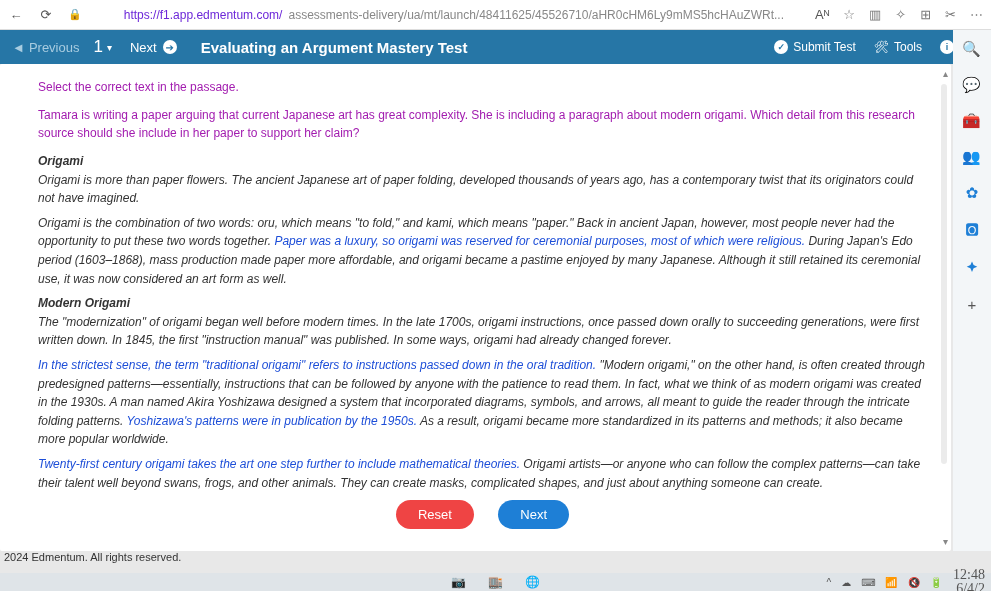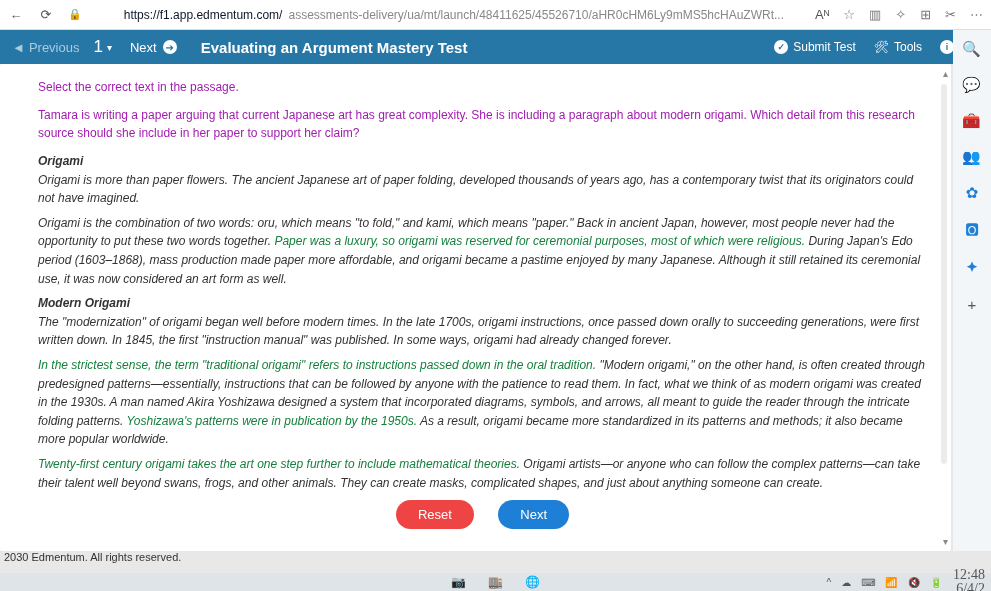--- a/index.html
+++ b/index.html
@@ -33,7 +33,7 @@
       font-size: 12px;
     }
     .url-box .lock { font-size: 11px; }
-    .url-dark { color: #0f172a; padding-left: 36px; }
+    .url-dark { color: #6d28d9; padding-left: 36px; }
     .browser-actions { display: flex; gap: 14px; color: #777; }
     
     .app-header {

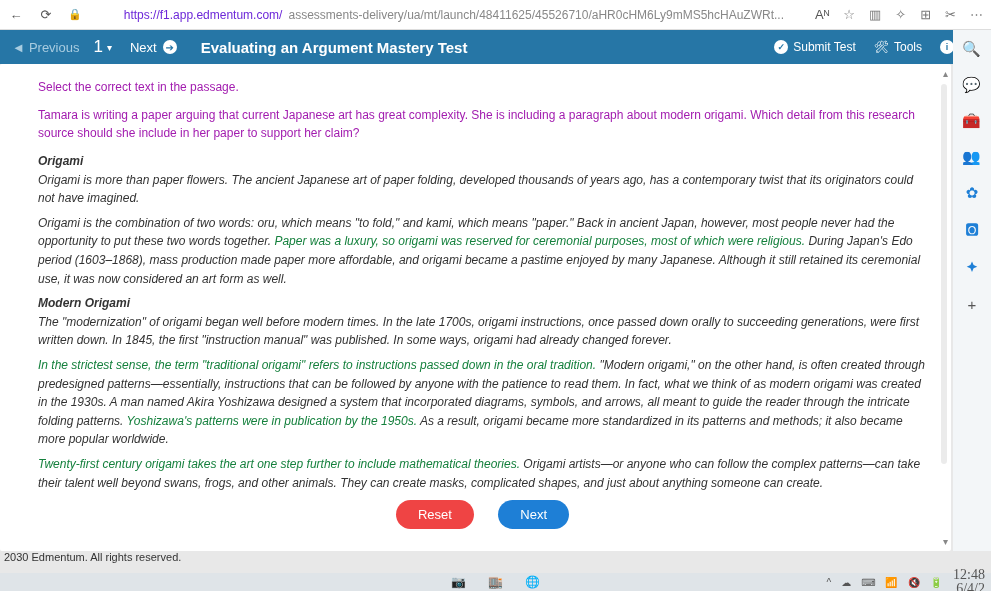--- a/index.html
+++ b/index.html
@@ -77,7 +77,7 @@
     .passage { font-size: 12px; color: #333; line-height: 1.55; }
     .passage h4 { font-weight: bold; margin-top: 6px; margin-bottom: 0; font-size: 12px; font-style: italic; }
     .passage p { margin-bottom: 6px; font-style: italic; }
-    .sel { color: #15803d; cursor: pointer; }
+    .sel { color: #1d4ed8; cursor: pointer; }
     .action-row { text-align: center; margin-top: 8px; }
     .btn {
       display: inline-block; padding: 7px 22px; border-radius: 18px;

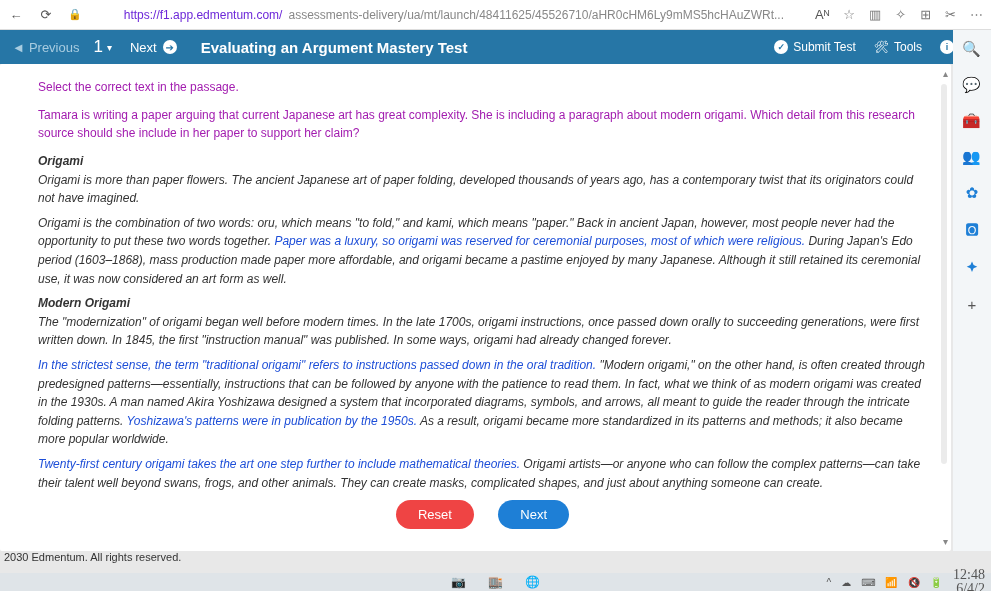--- a/index.html
+++ b/index.html
@@ -212,7 +212,7 @@
   </div>
 </div>
 
-<div class="footer">2030 Edmentum. All rights reserved.</div>
+<div class="footer">2024 Edmentum. All rights reserved.</div>
 
 <div class="taskbar">
   <div class="center-icons">

